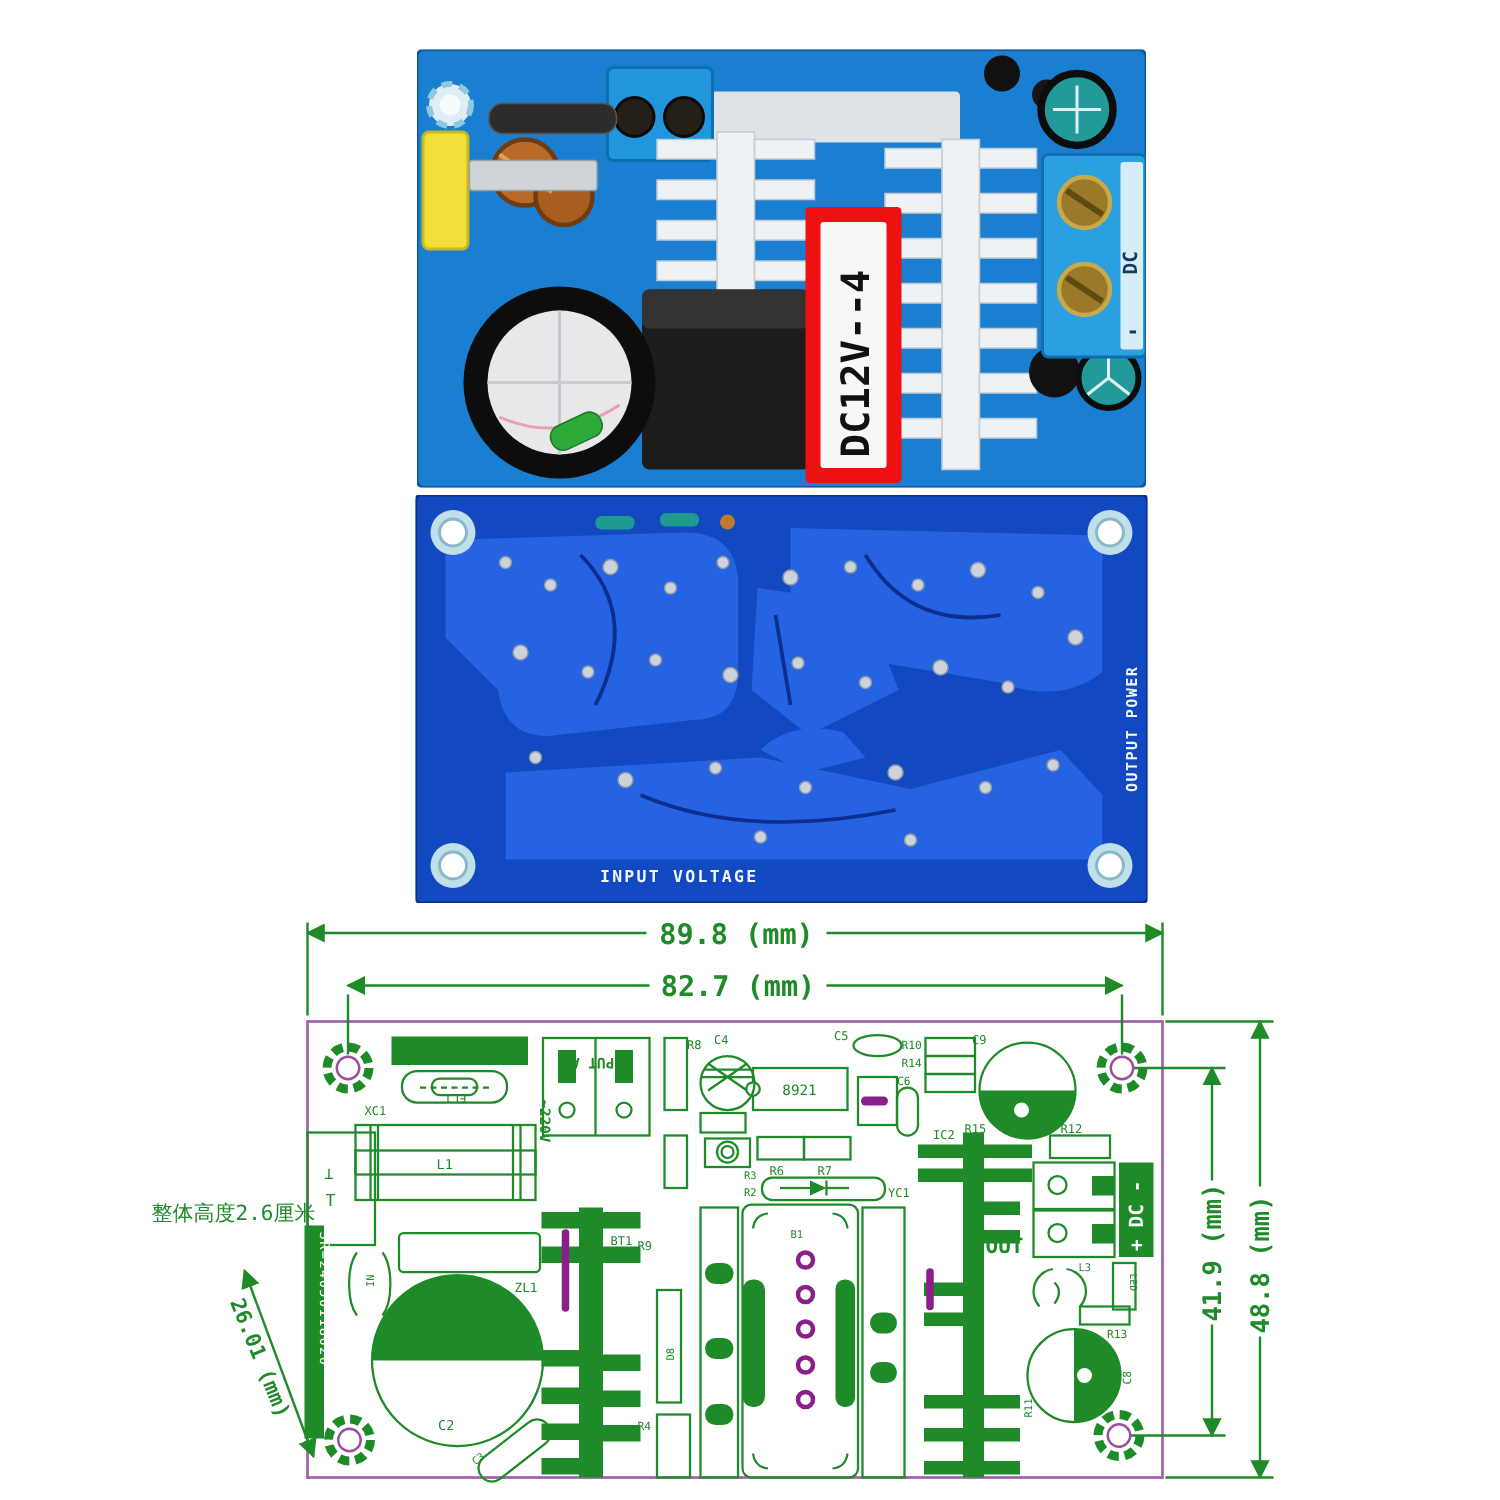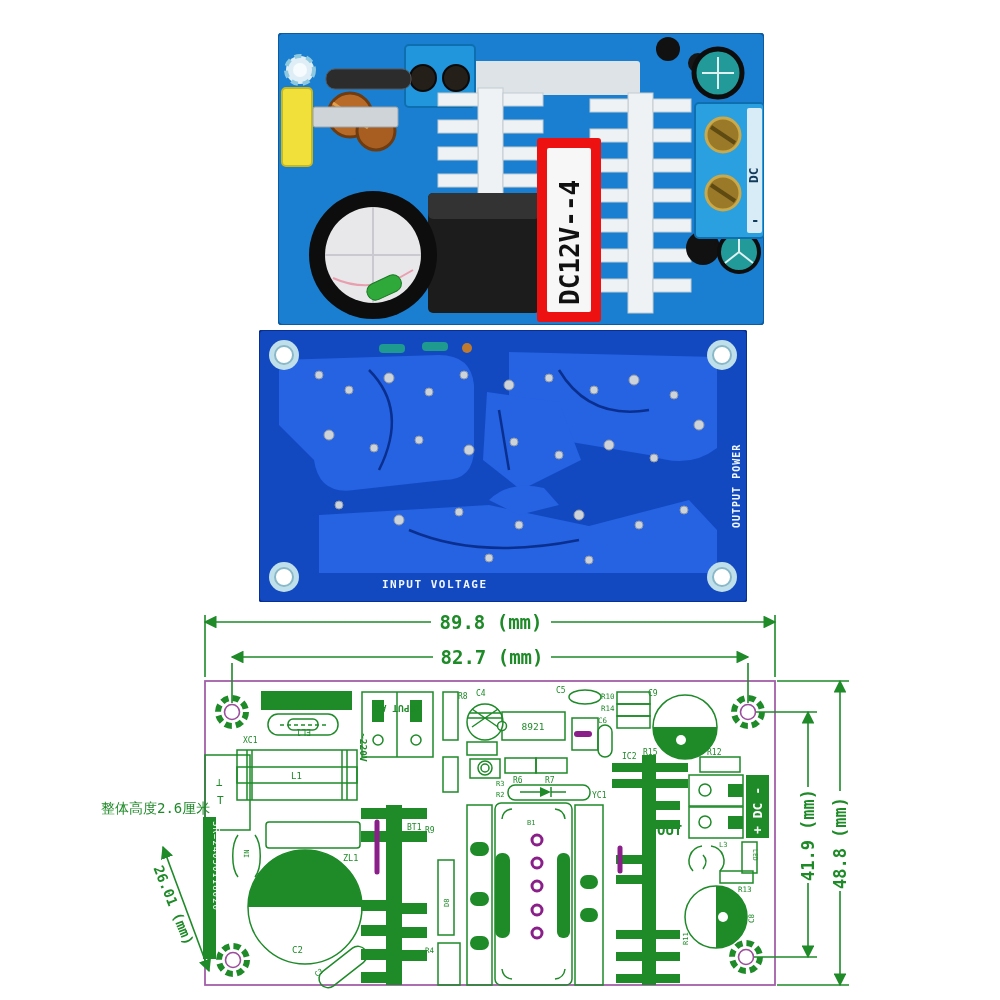--- a/index.html
+++ b/index.html
@@ -116,7 +116,7 @@
 </svg>
 </div>
 
-<div class="photo" style="left:259px;top:330px;width:420px;height:272px;">
+<div class="photo" style="left:277px;top:330px;width:420px;height:272px;">
 <svg width="488" height="272" viewBox="0 0 488 272">
   <rect x="0" y="0" width="488" height="272" rx="4" fill="#1249c0" stroke="#0a2f8f" stroke-width="2"></rect>
   <g fill="#2563e3">

